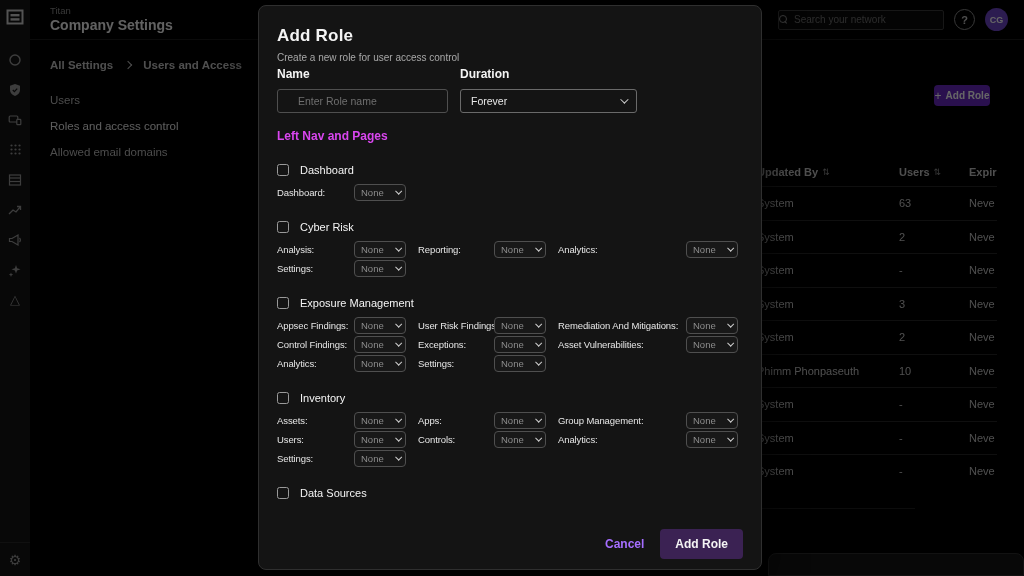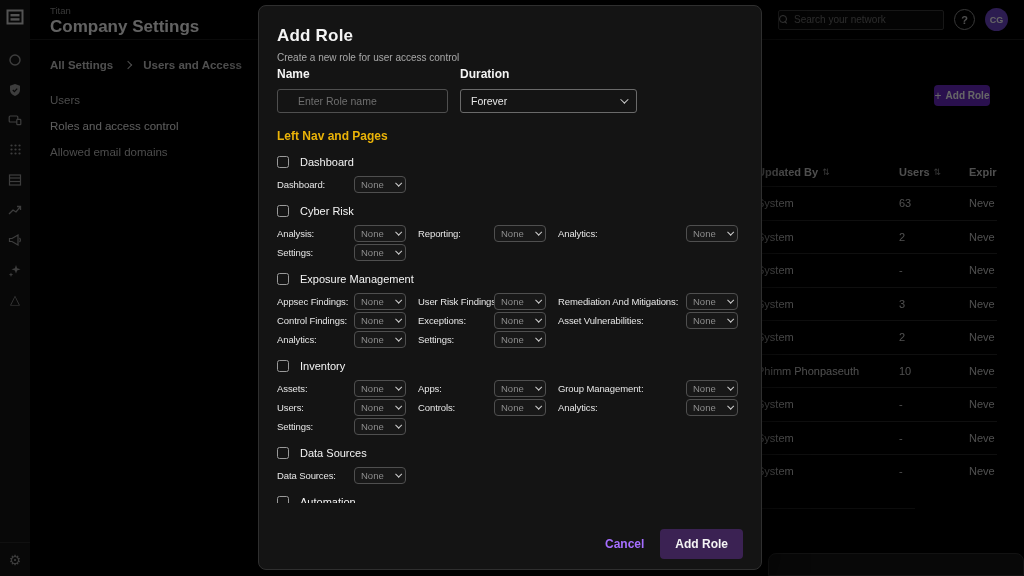--- a/index.html
+++ b/index.html
@@ -22,7 +22,7 @@
   .hdr { position:absolute; left:30px; right:0; top:0; height:40px; border-bottom:1px solid #1c1c1c; }
   .brand { position:absolute; left:20px; top:5px; }
   .brand .t { font-size:9.5px; color:#8d8d8d; }
-  .brand .c { font-size:17px; font-weight:bold; color:#f4f4f4; margin-top:1px; }
+  .brand .c { font-size:14px; font-weight:bold; color:#f4f4f4; margin-top:1px; }
   .hdr-right { position:absolute; right:16px; top:8px; display:flex; align-items:center; gap:10px; }
   .search { width:166px; height:20px; border:1px solid #3a3a3a; border-radius:2px; background:#0c0c0c; display:flex; align-items:center; gap:6px; padding:0 0; }
   .mag { position:relative; width:9px; height:9px; flex:0 0 auto; }

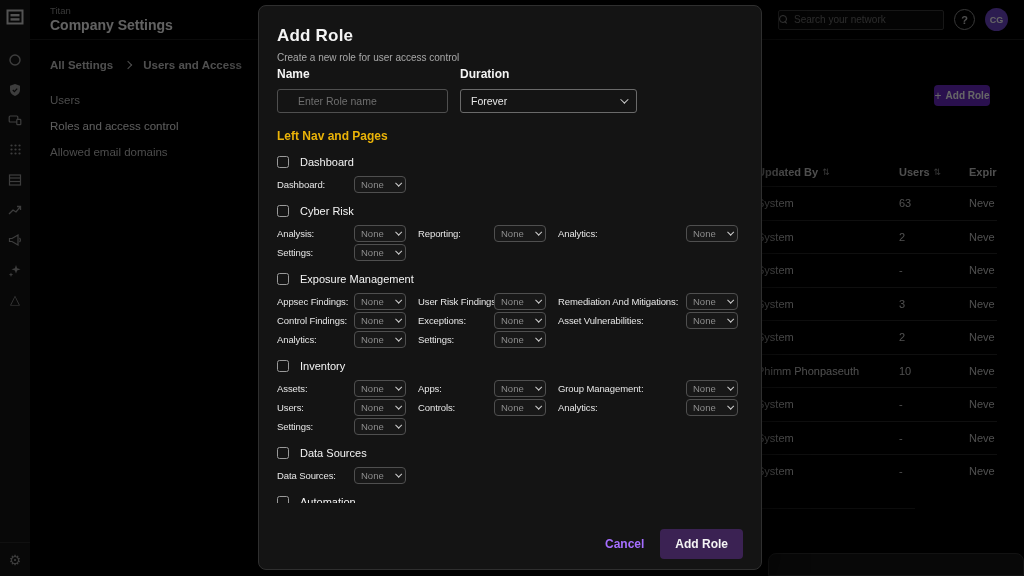--- a/index.html
+++ b/index.html
@@ -65,7 +65,7 @@
   .name-col input::placeholder { color:#6f6f6f; }
   .select { margin-top:8px; width:177px; height:24px; border:1px solid #6a6a6a; border-radius:3px; display:flex; align-items:center; justify-content:space-between; padding:0 10px; font-size:10.5px; color:#e8e8e8; }
   .chev-d { width:6px; height:6px; border-right:1.6px solid #d0d0d0; border-bottom:1.6px solid #d0d0d0; transform:rotate(45deg) translateY(-2px); }
-  .m-heading { font-size:12px; font-weight:bold; color:#eab308; margin-top:16px; }
+  .m-heading { font-size:12px; font-weight:bold; color:#d946ef; margin-top:16px; }
 
   .sections { margin-top:2px; height:358px; overflow:hidden; }
   .cb-row { display:flex; align-items:center; margin-top:10px; height:14px; }

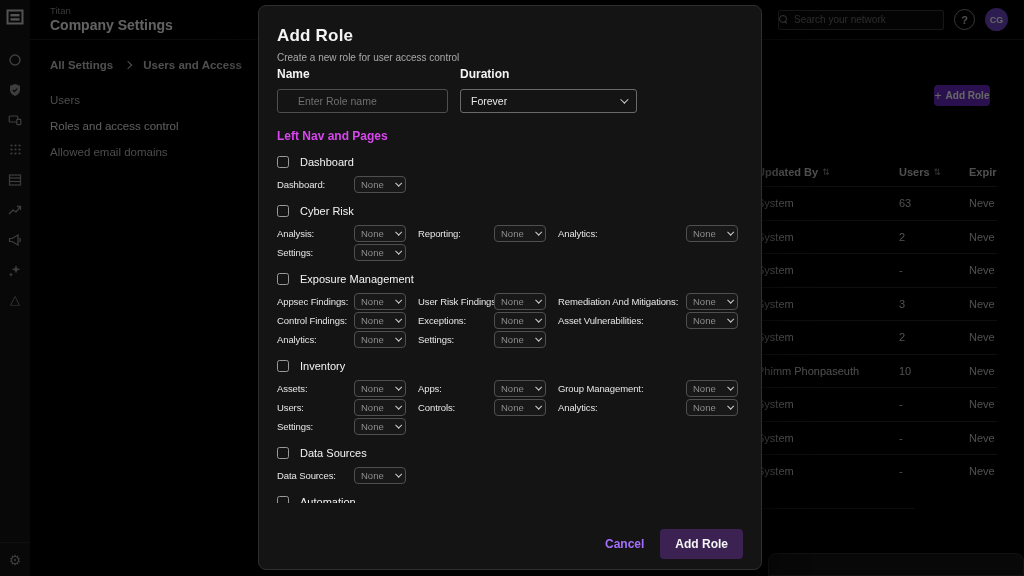--- a/index.html
+++ b/index.html
@@ -68,7 +68,7 @@
   .m-heading { font-size:12px; font-weight:bold; color:#d946ef; margin-top:16px; }
 
   .sections { margin-top:2px; height:358px; overflow:hidden; }
-  .cb-row { display:flex; align-items:center; margin-top:10px; height:14px; }
+  .cb-row { display:flex; align-items:center; margin-top:18px; height:14px; }
   .cb { width:12px; height:12px; border:1.4px solid #9a9a9a; border-radius:2.5px; margin-right:11px; flex:0 0 auto; }
   .cb-label { font-size:11px; color:#f4f4f4; }
   .perm-rows { margin-top:6px; }

